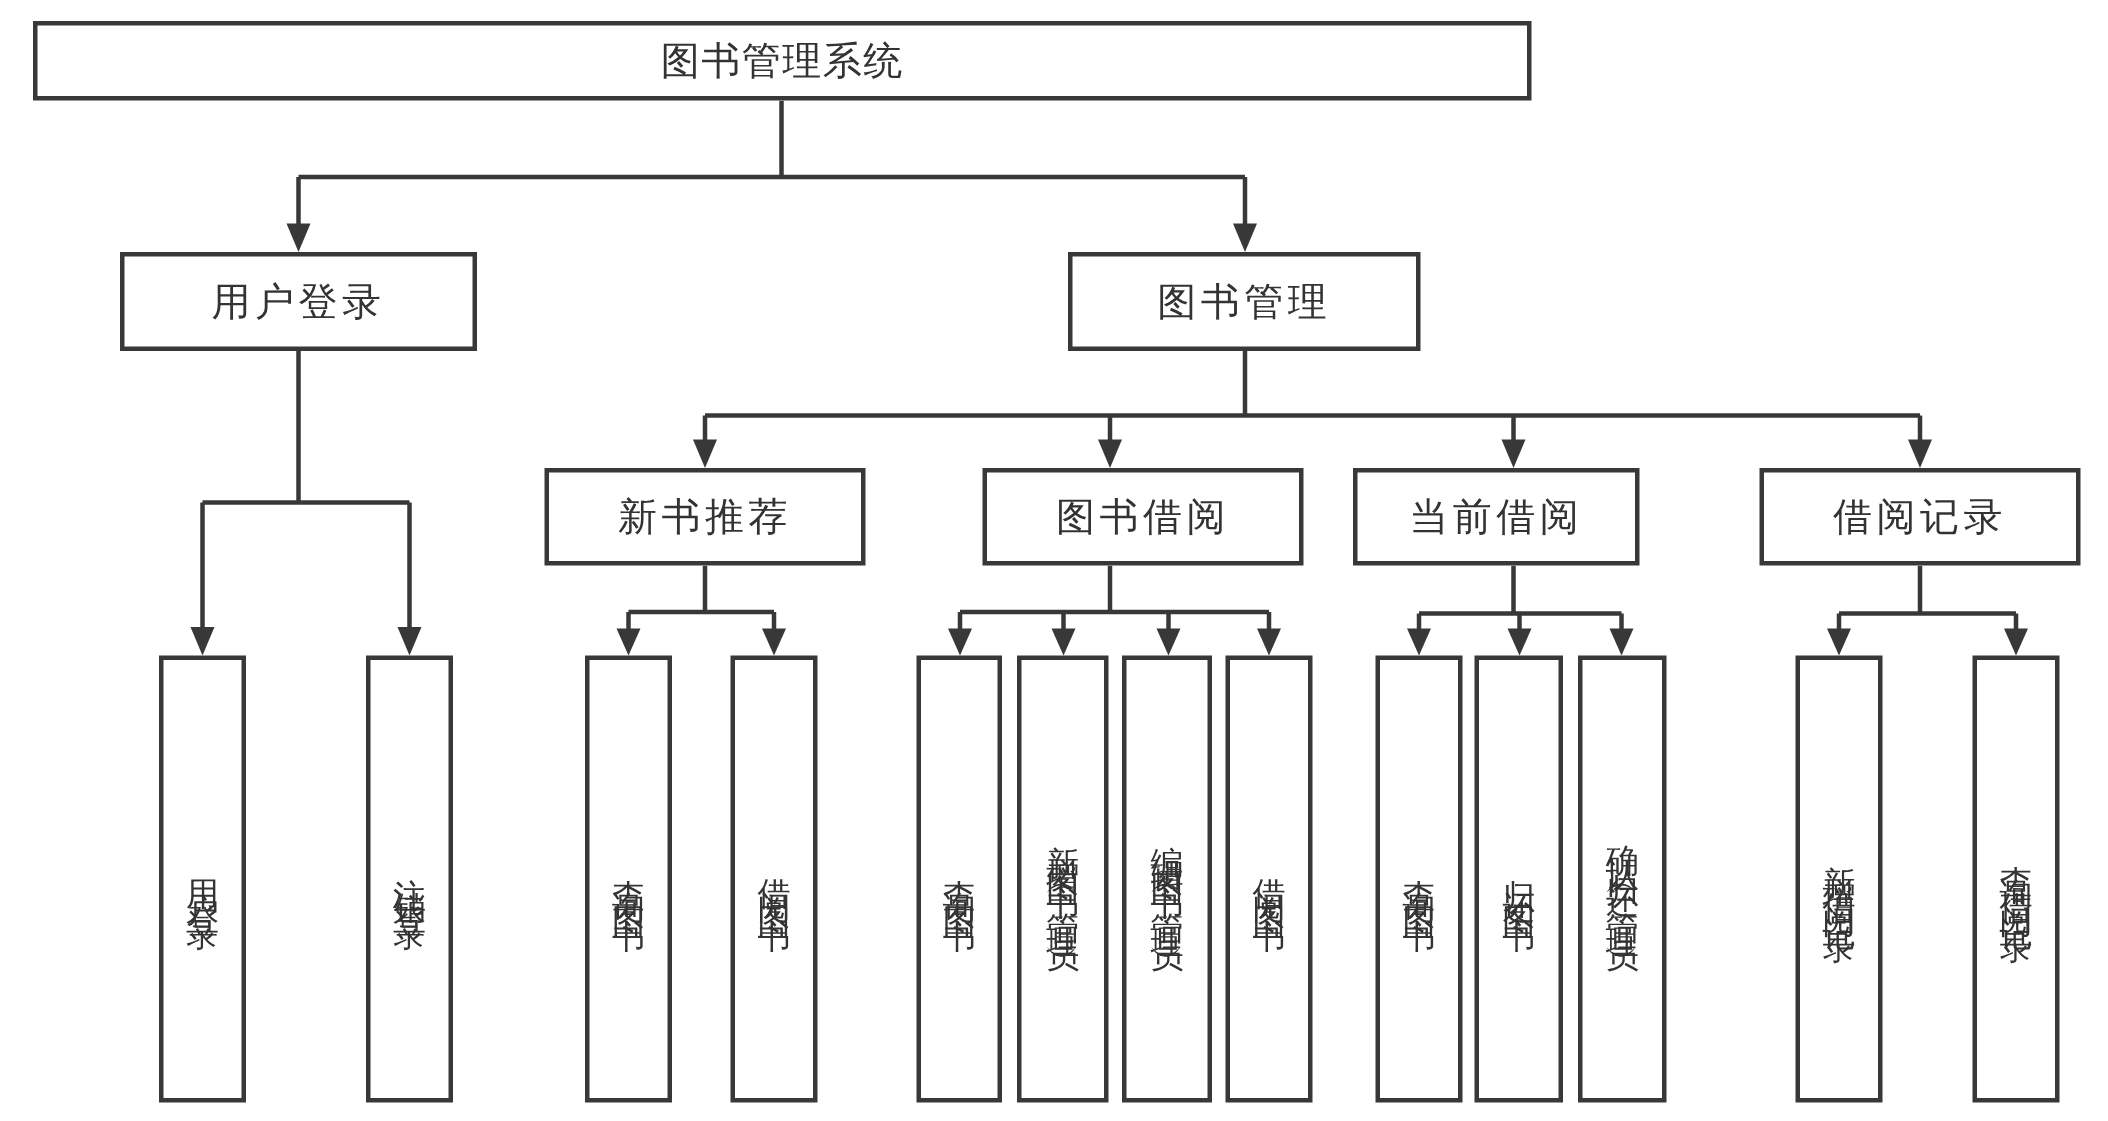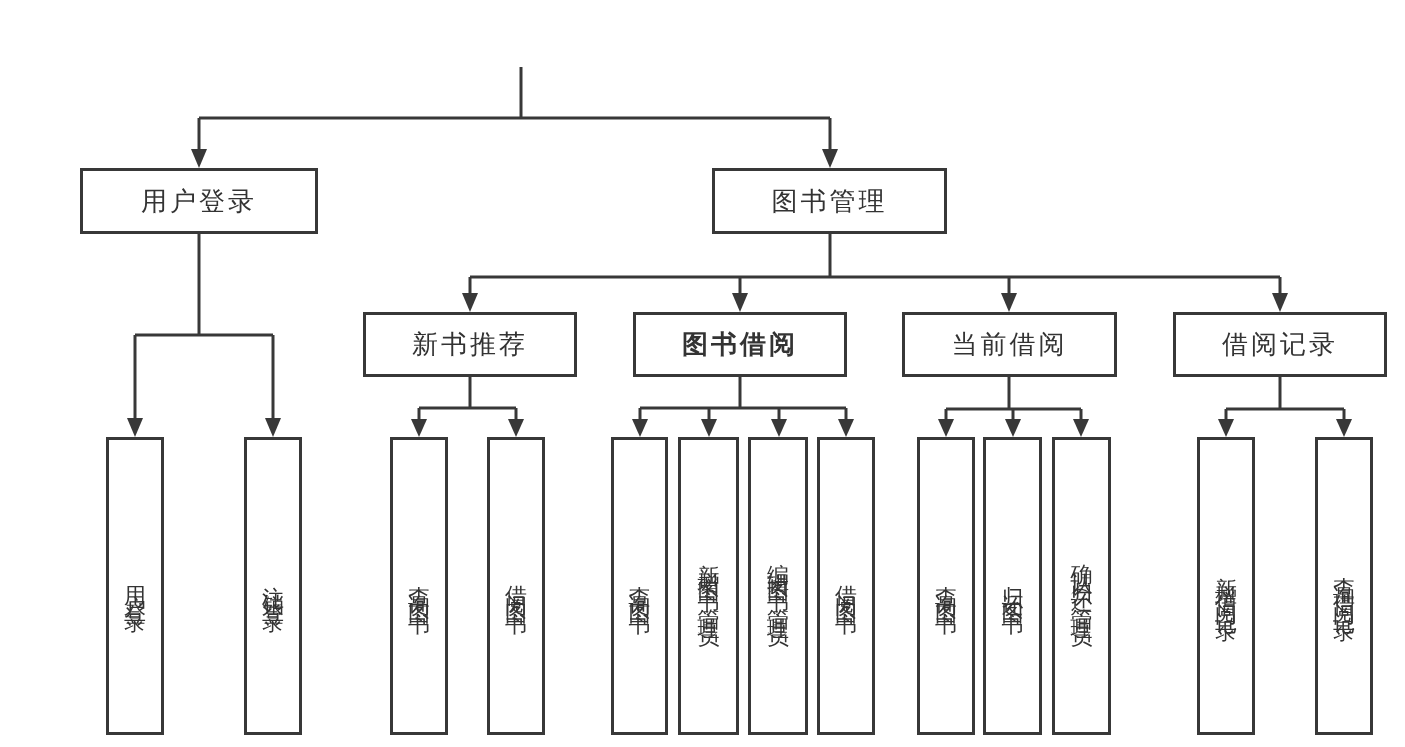--- a/index.html
+++ b/index.html
@@ -103,6 +103,7 @@
       <polygon points="1336,419 1352,419 1344,437"></polygon>
   </svg>
 
+  <div class="box lvl1">图书管理系统</div>
 
   <div class="box lvl2" style="left:80px;width:238px;">用户登录</div>
   <div class="box lvl3" style="left:363px;width:214px;">新书推荐</div>

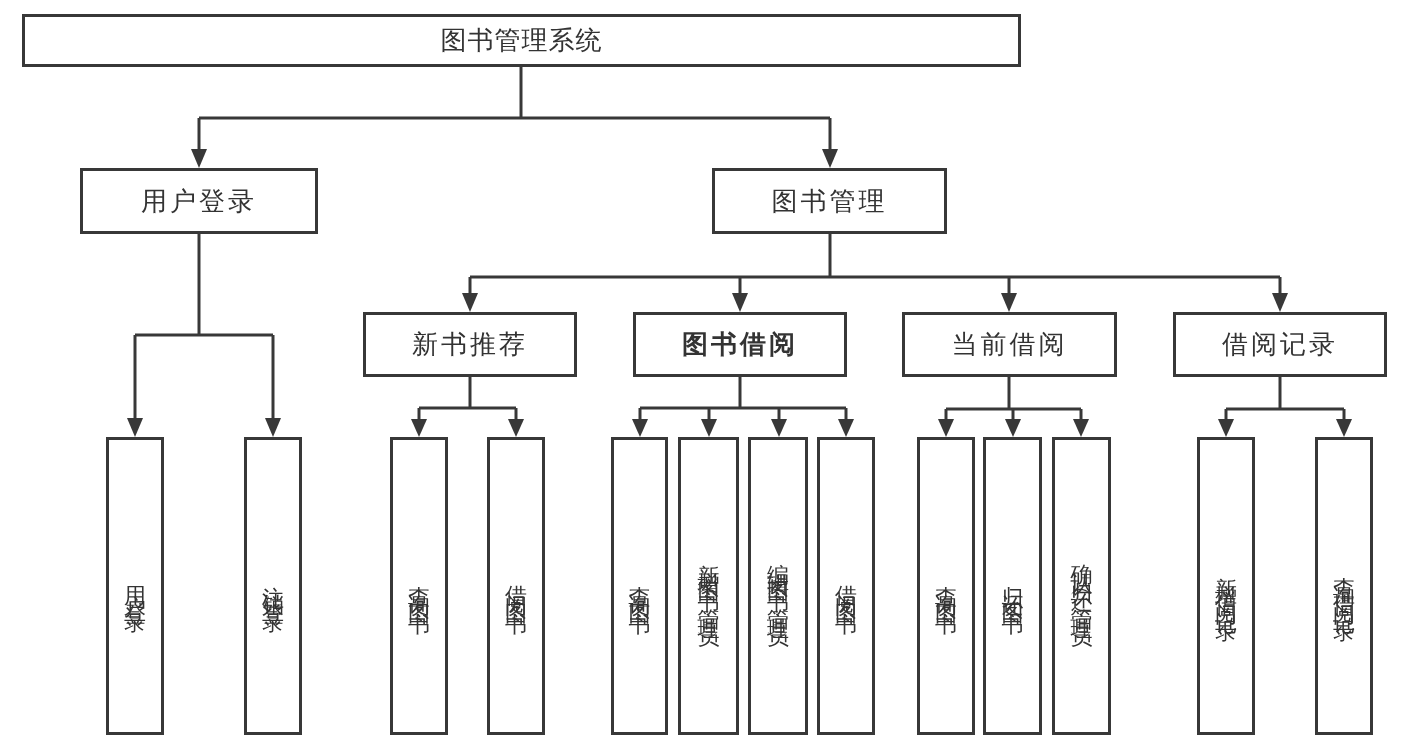--- a/index.html
+++ b/index.html
@@ -109,7 +109,7 @@
   <div class="box lvl3" style="left:363px;width:214px;">新书推荐</div>
 
   <div class="box lvl2" style="left:712px;width:235px;">图书管理</div>
-  <div class="box lvl3" style="left:633px;width:214px;font-weight:bold;">图书借阅</div>
+  <div class="box lvl3" style="left:655px;width:214px;">图书借阅</div>
   <div class="box lvl3" style="left:902px;width:215px;">当前借阅</div>
   <div class="box lvl3" style="left:1173px;width:214px;">借阅记录</div>
 

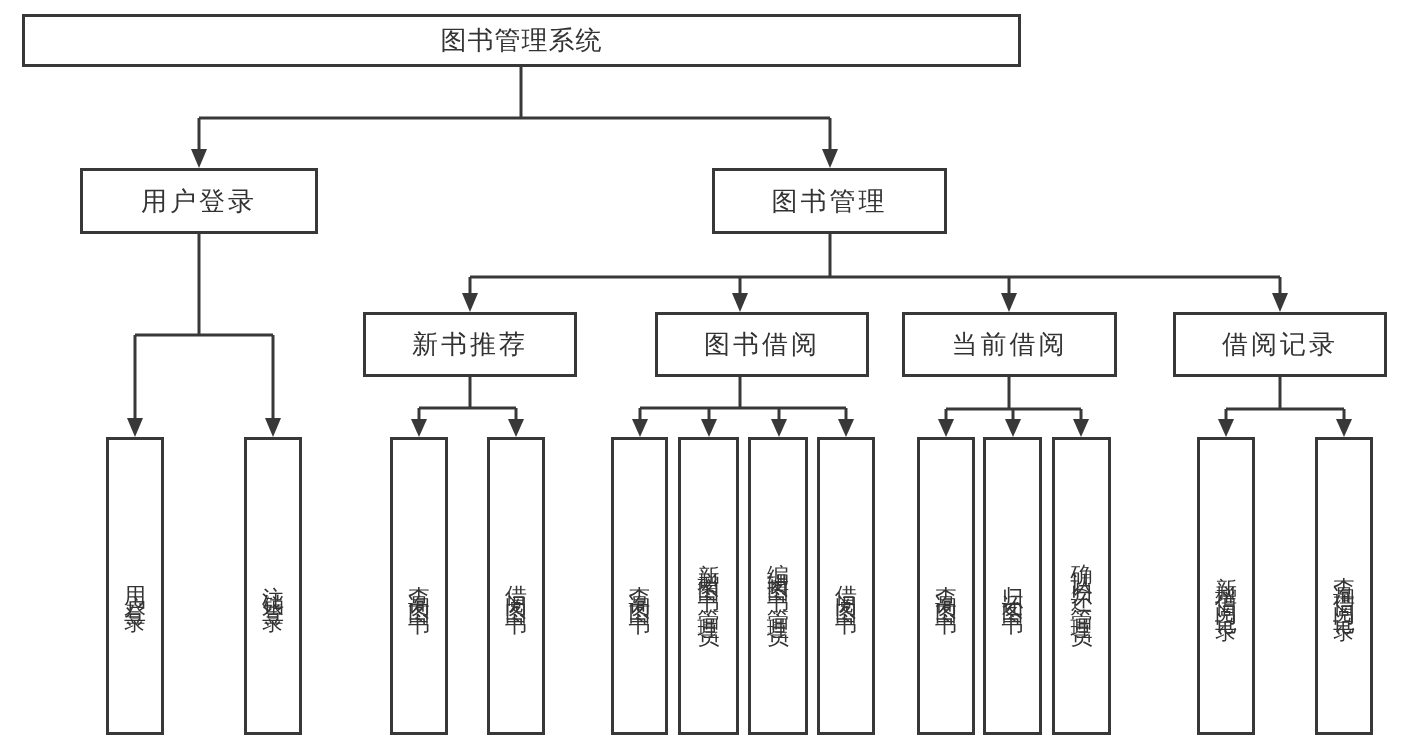--- a/index.html
+++ b/index.html
@@ -110,7 +110,7 @@
 
   <div class="box lvl2" style="left:712px;width:235px;">图书管理</div>
   <div class="box lvl3" style="left:655px;width:214px;">图书借阅</div>
-  <div class="box lvl3" style="left:902px;width:215px;">当前借阅</div>
+  <div class="box lvl3" style="left:902px;width:191px;">当前借阅</div>
   <div class="box lvl3" style="left:1173px;width:214px;">借阅记录</div>
 
   <div class="box vbox" style="left:106px;width:58px;">用户登录</div>

